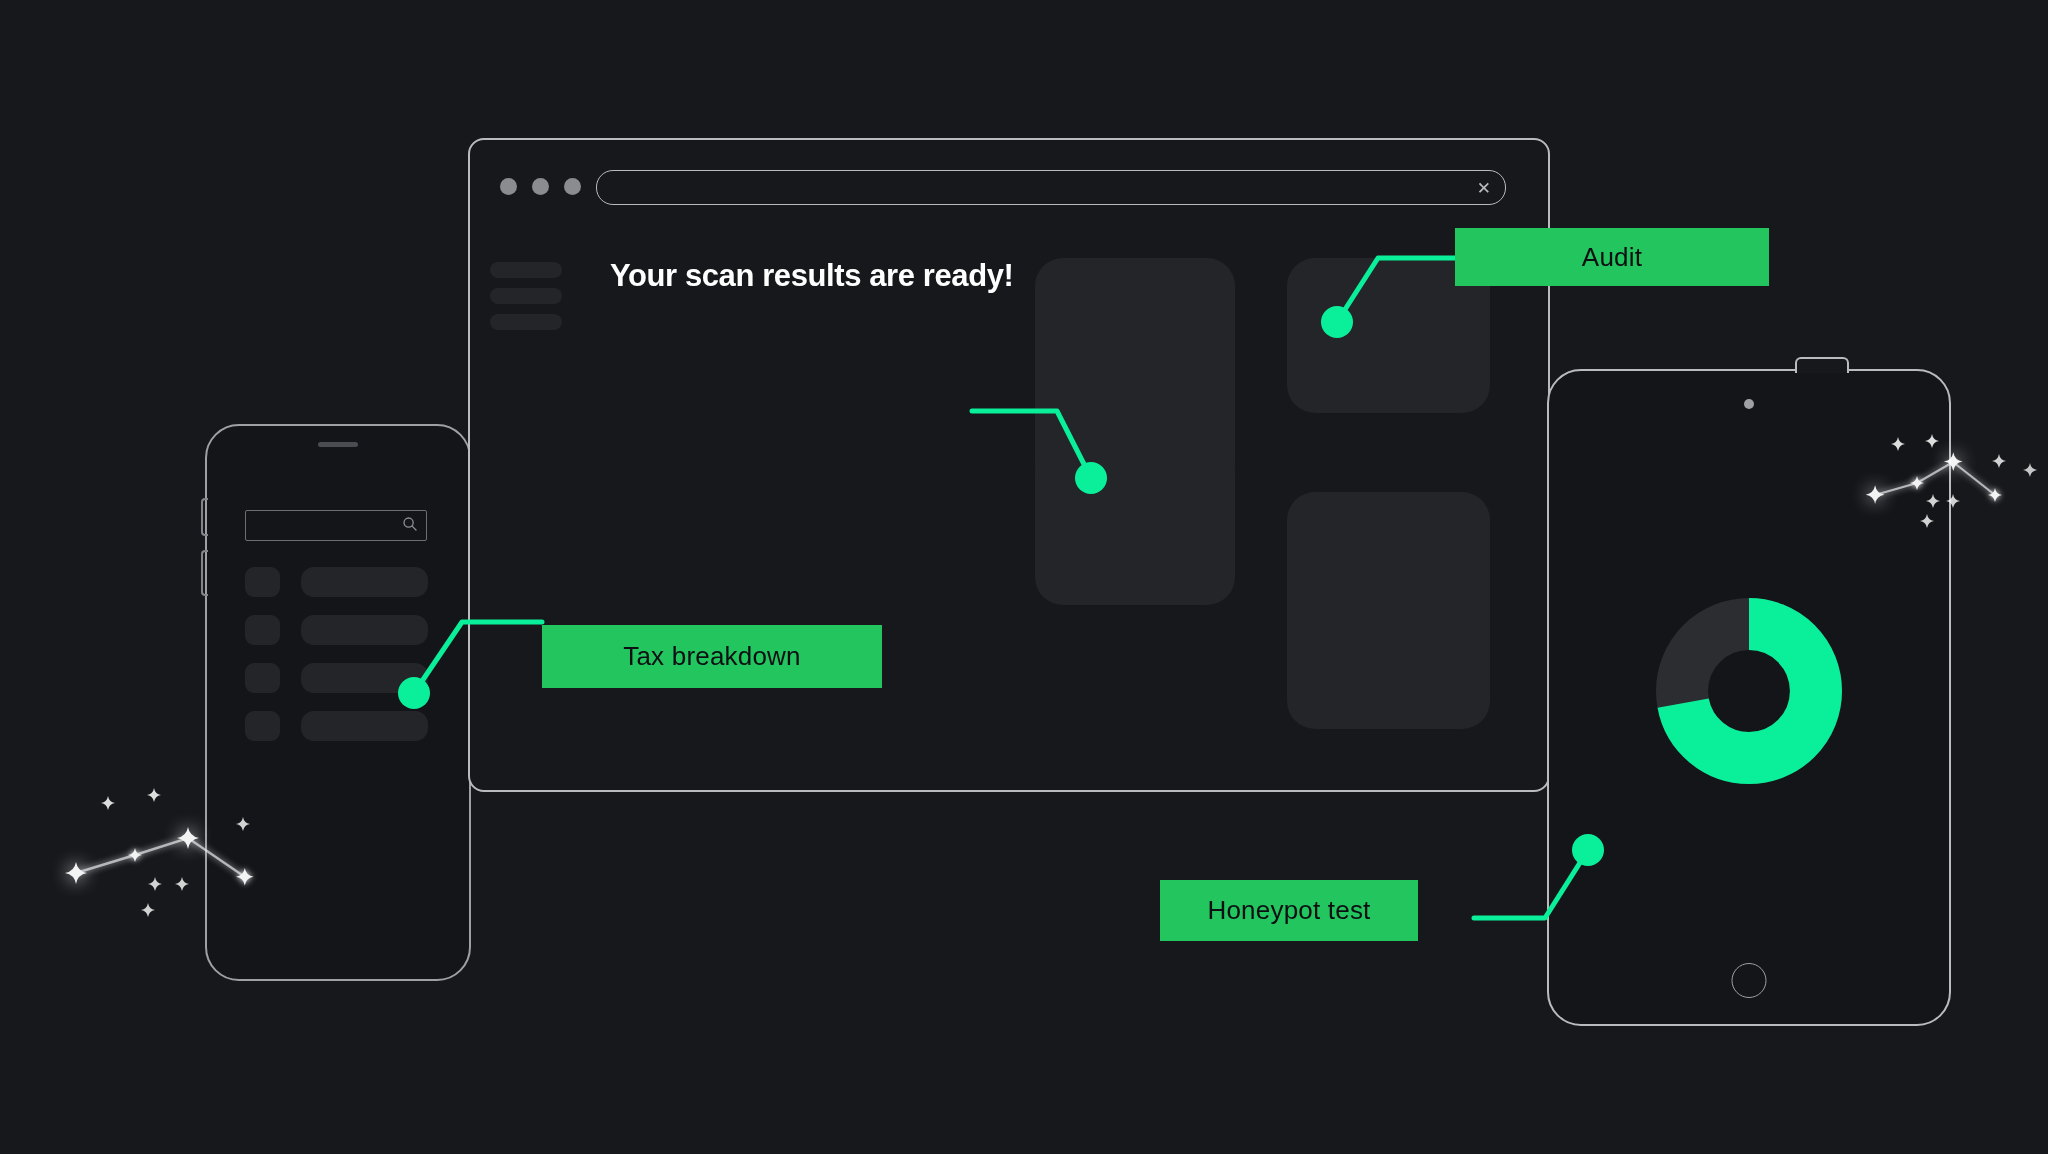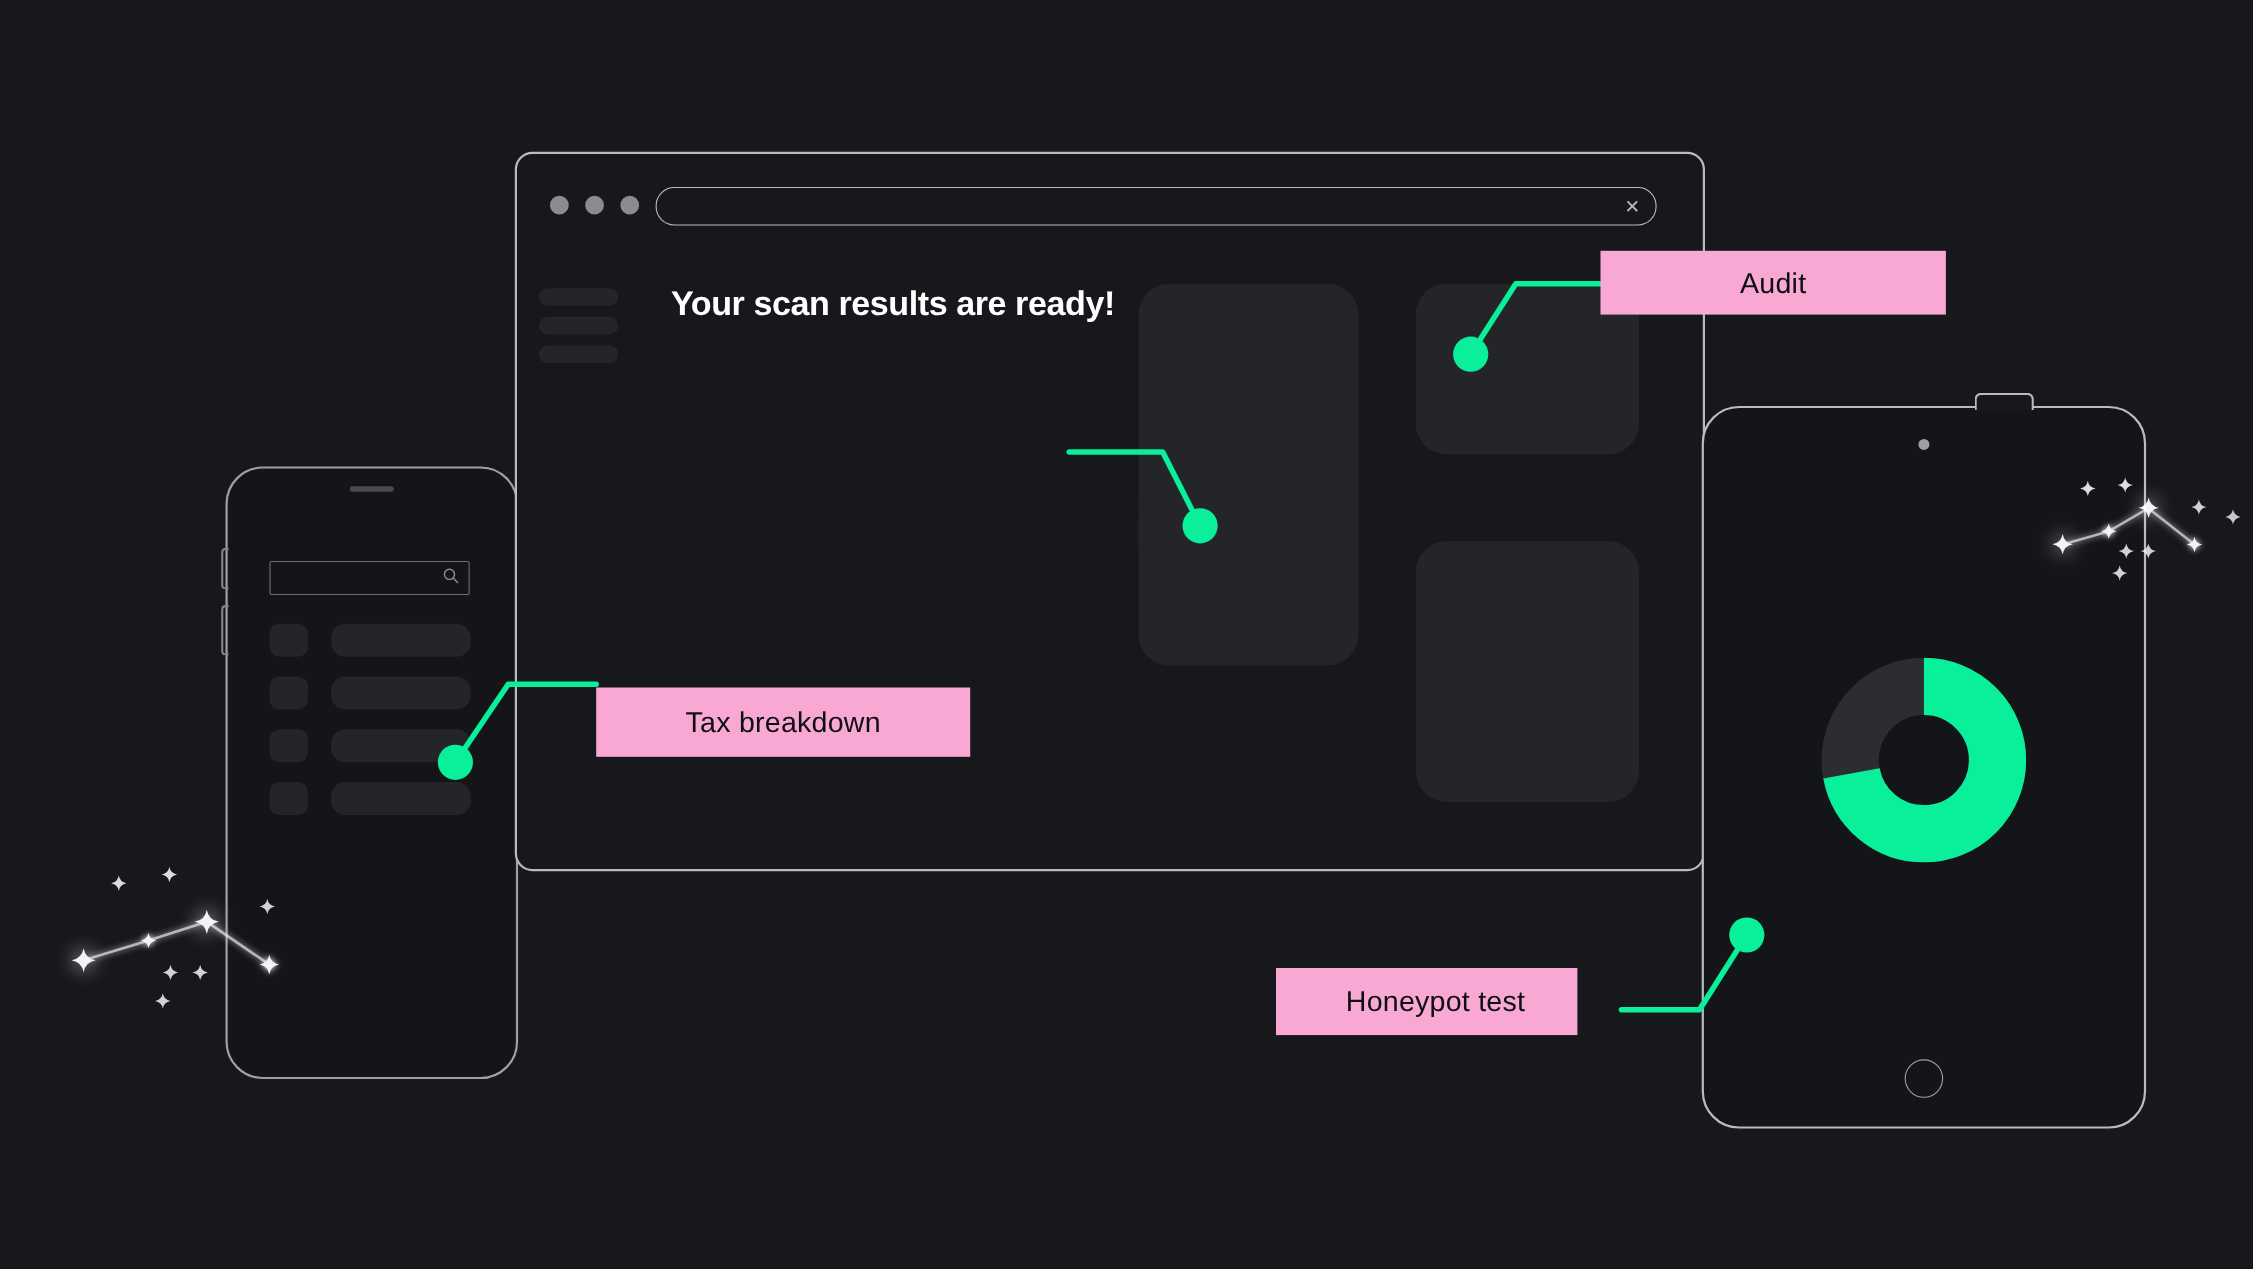--- a/index.html
+++ b/index.html
@@ -74,7 +74,7 @@
 
   
   .callout{
-    position:absolute;background:#f9a8d4;color:#0d0f12;
+    position:absolute;background:#22c55e;color:#0d0f12;
     display:flex;align-items:center;justify-content:center;
     font-size:26px;letter-spacing:.2px;
   }

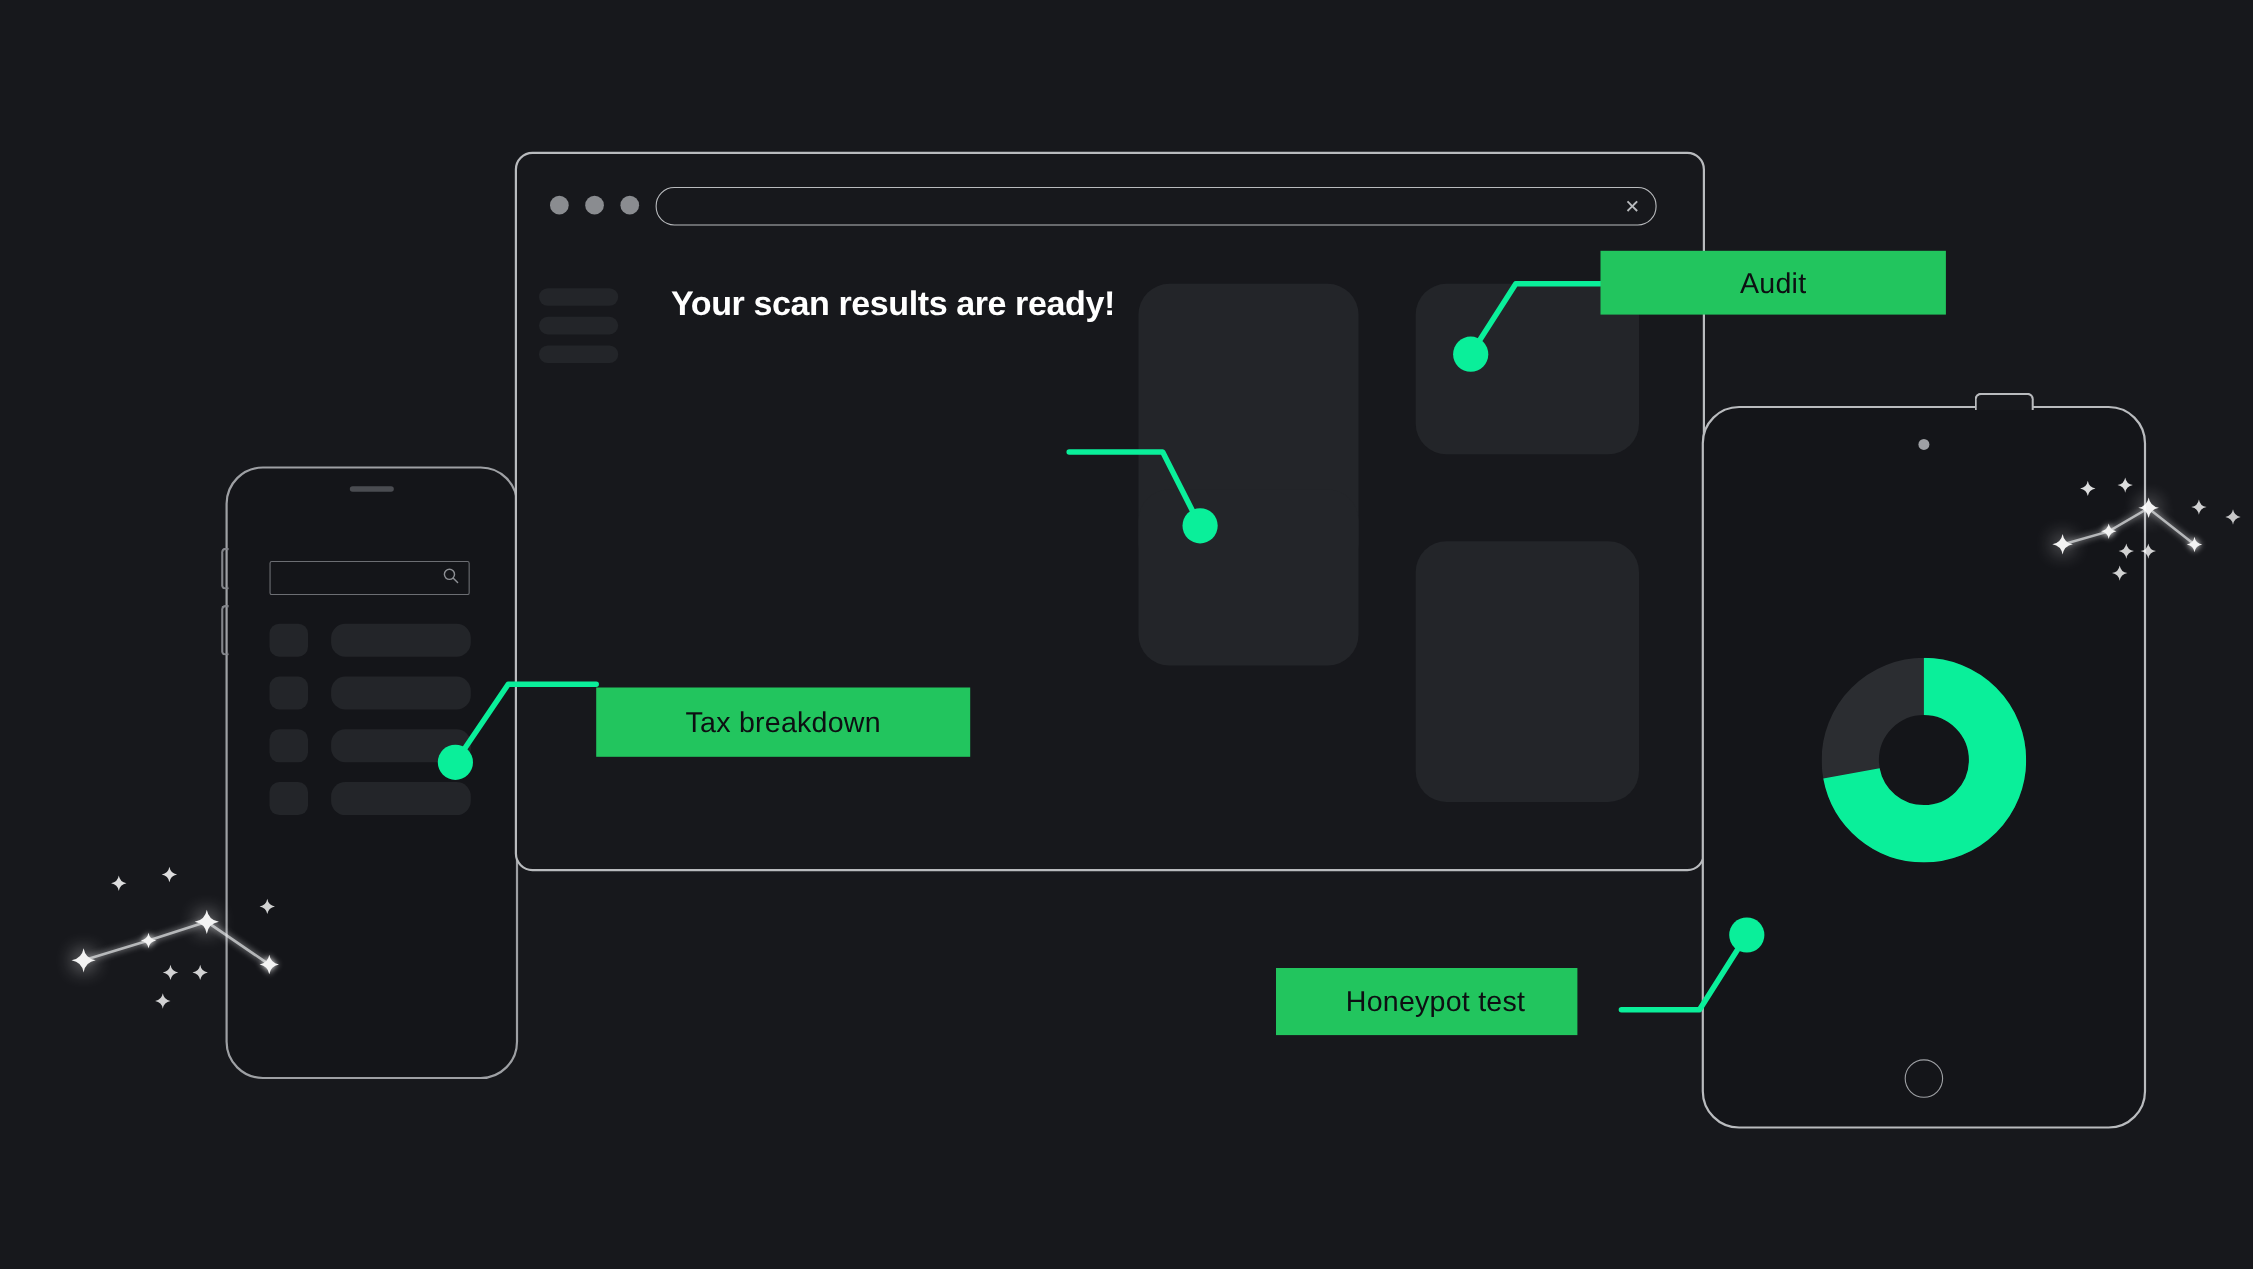--- a/index.html
+++ b/index.html
@@ -81,7 +81,7 @@
   #co-audit{left:1455px;top:228px;width:314px;height:58px;}
   #co-liquidity{left:660px;top:380px;width:312px;height:61px;}
   #co-tax{left:542px;top:585px;width:340px;height:63px;margin-top:40px;}
-  #co-honey{left:1160px;top:880px;width:258px;height:61px;padding-left:16px;}
+  #co-honey{left:1160px;top:880px;width:258px;height:61px;}
 
   svg.lines{position:absolute;left:0;top:0;width:2048px;height:1154px;pointer-events:none;}
 </style>

